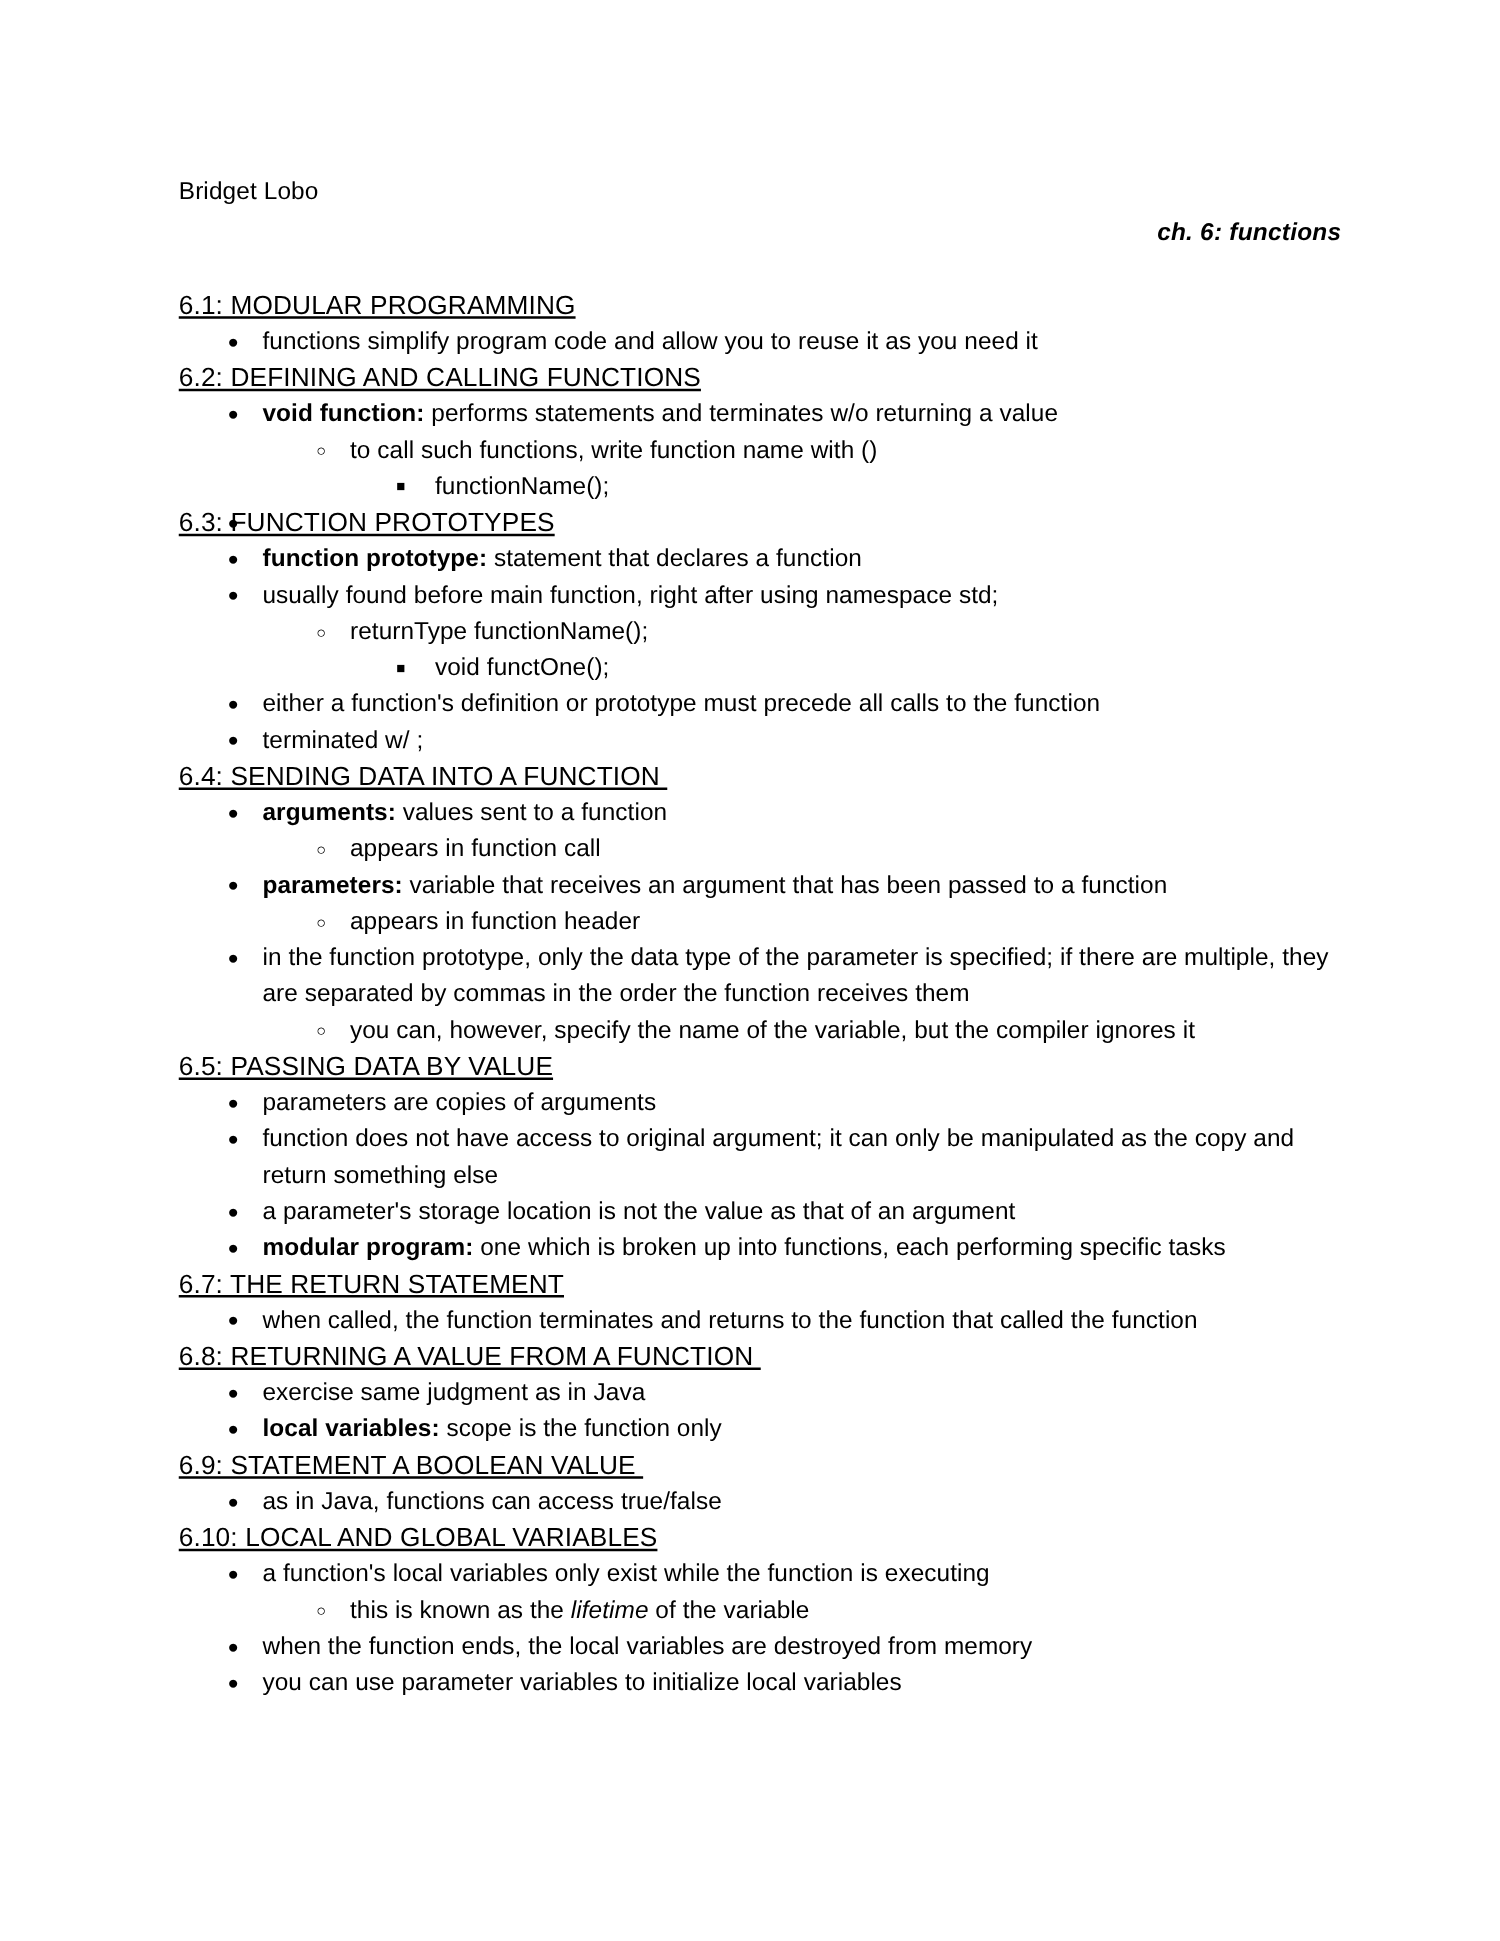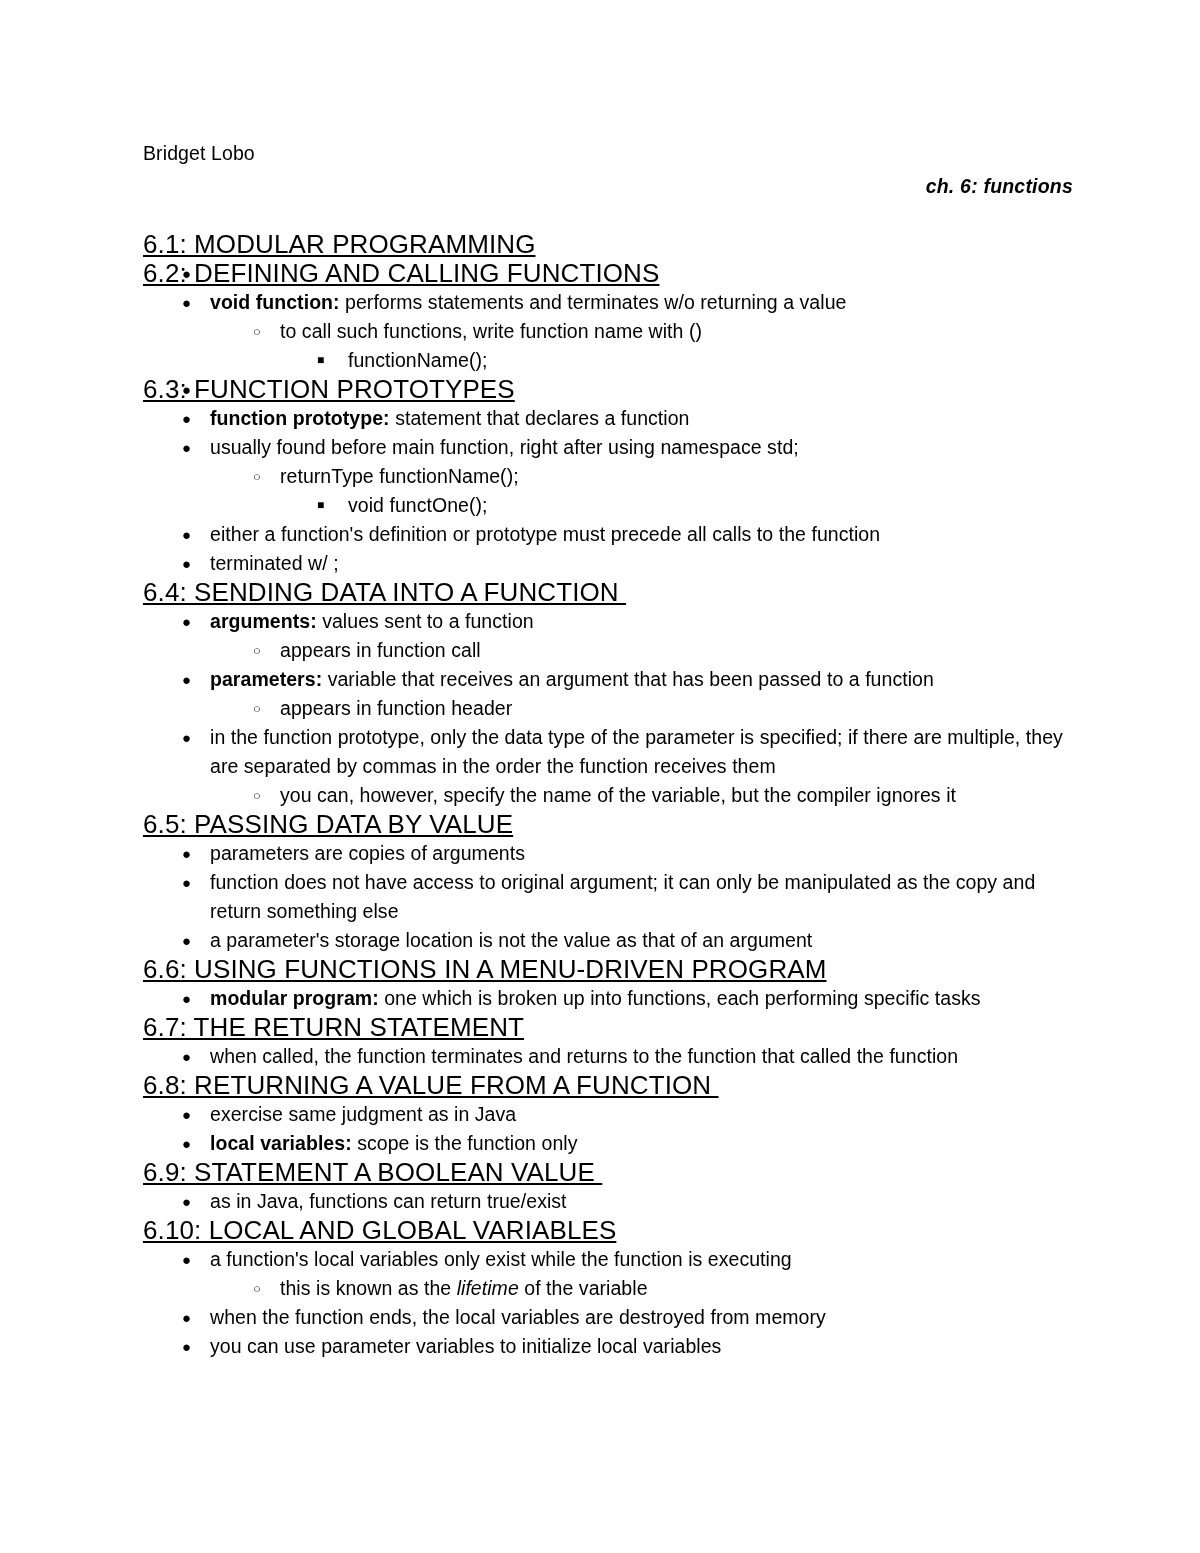--- a/index.html
+++ b/index.html
@@ -52,7 +52,7 @@
 
   
   .heading {
-    font-size: 26px;
+    font-size: 21px;
     line-height: 29px;
     white-space: pre;
     letter-spacing: 0.1px;

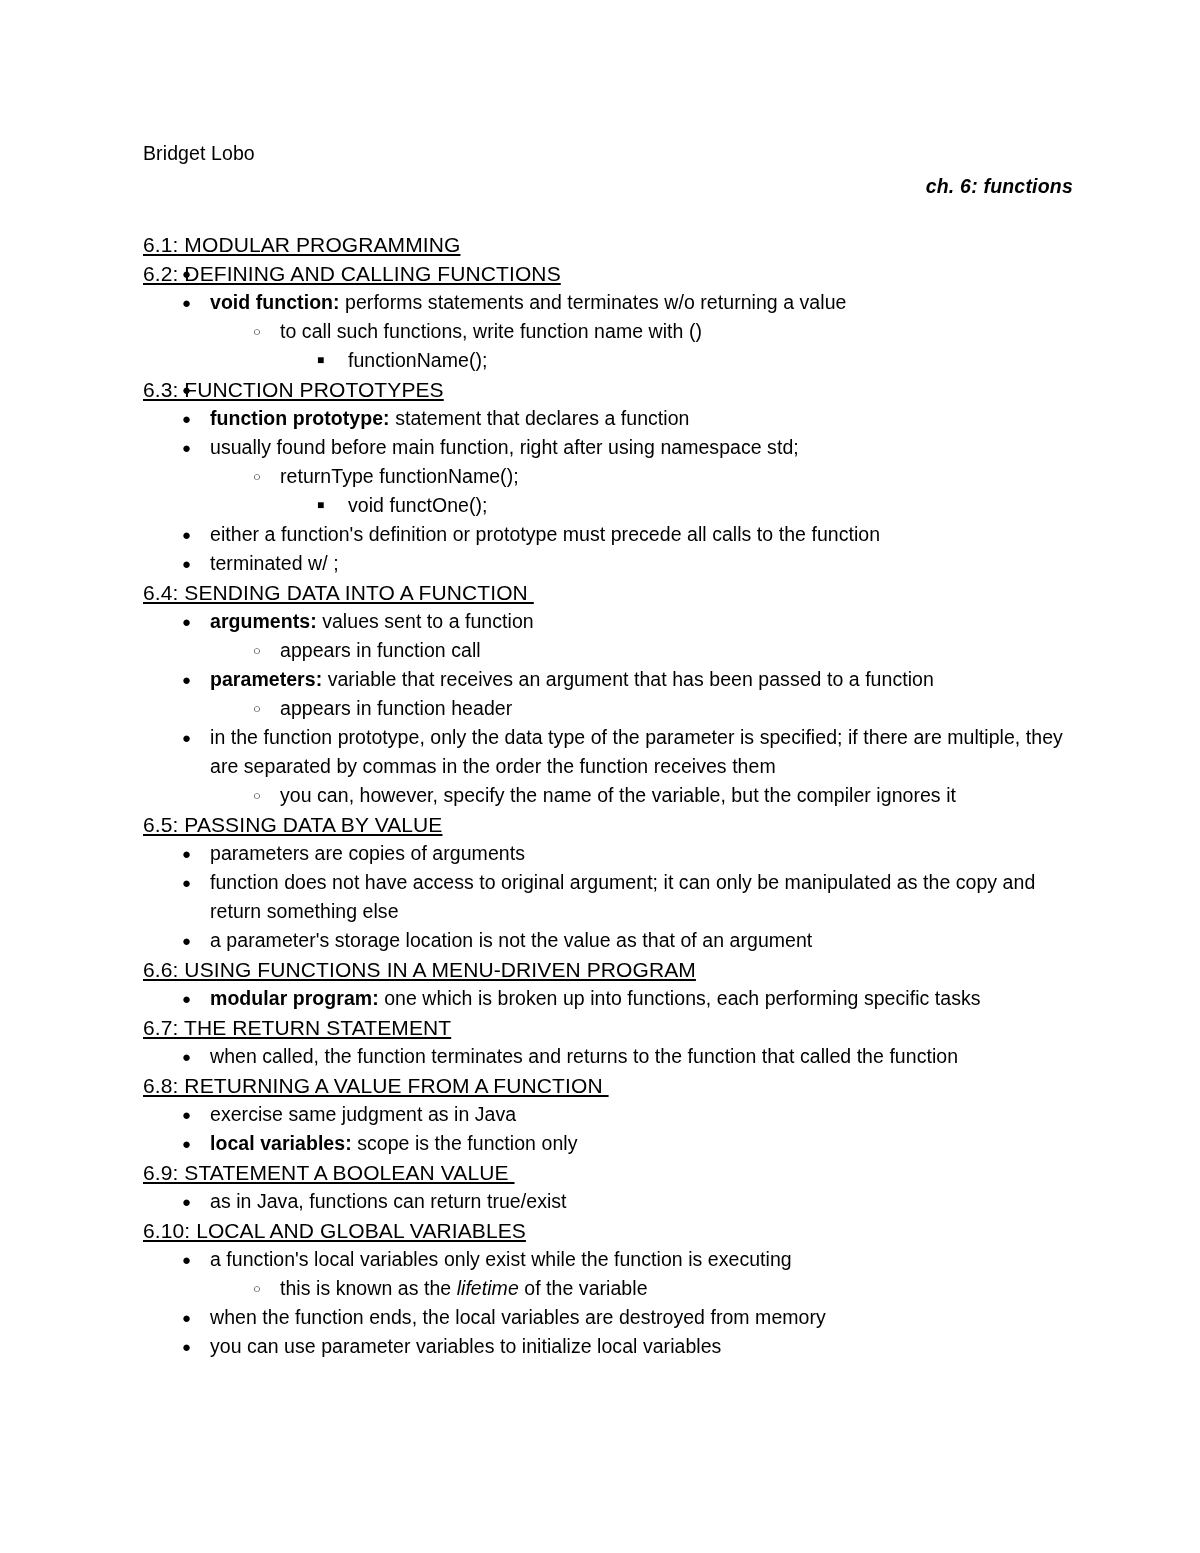--- a/index.html
+++ b/index.html
@@ -114,7 +114,7 @@
 
     <div id="sections-root">
         <div class="heading"><span class="u">6.1: MODULAR PROGRAMMING</span></div>
-        <div class="bullet lvl1"><span class="marker">●</span></div>
+        <div class="bullet lvl1"><span class="marker">●</span><span><span>functions simplify program code and allow you to reuse it as you need it</span></span></div>
         <div class="heading"><span class="u">6.2: DEFINING AND CALLING FUNCTIONS</span></div>
         <div class="bullet lvl1"><span class="marker">●</span><span><span class="b">void function:</span> <span>performs statements and terminates w/o returning a value</span></span></div>
         <div class="bullet lvl2"><span class="marker">○</span><span><span>to call such functions, write function name with ()</span></span></div>

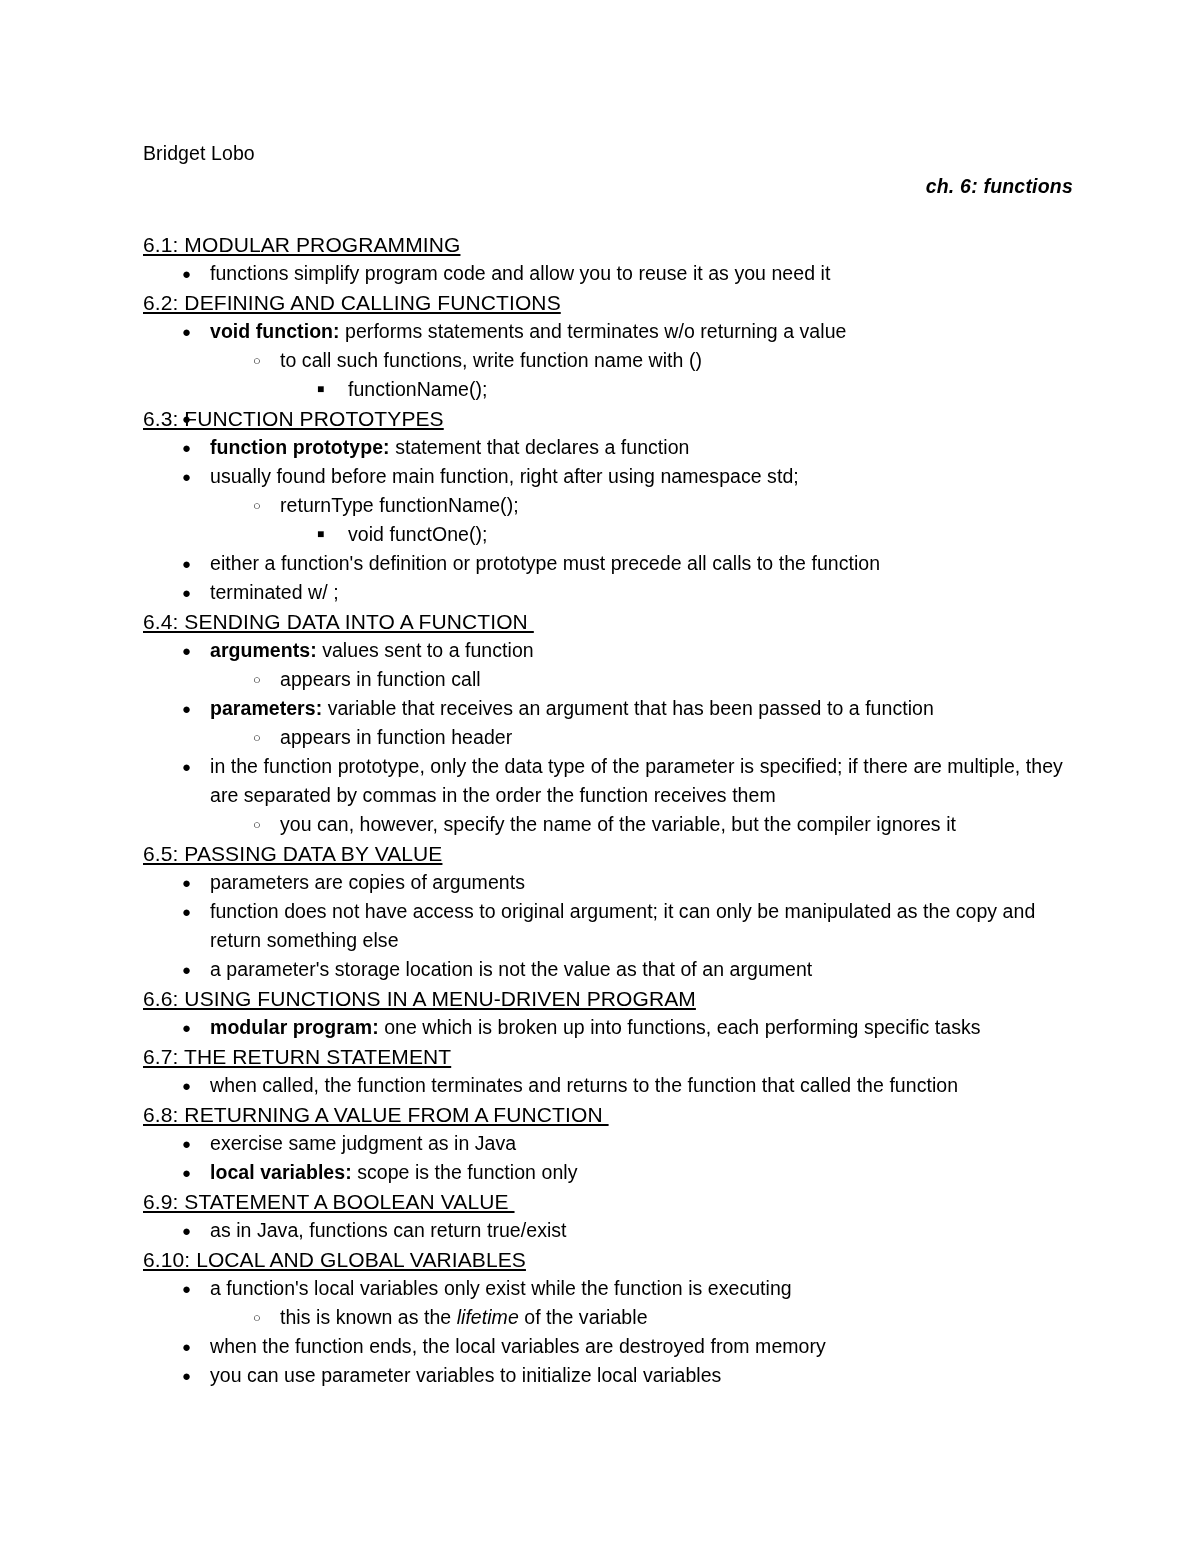--- a/index.html
+++ b/index.html
@@ -138,7 +138,6 @@
         <div class="bullet lvl1"><span class="marker">●</span><span><span>parameters are copies of arguments</span></span></div>
         <div class="bullet lvl1"><span class="marker">●</span><span><span>function does not have access to original argument; it can only be manipulated as the copy and return something else</span></span></div>
         <div class="bullet lvl1"><span class="marker">●</span><span><span>a parameter's storage location is not the value as that of an argument</span></span></div>
-        <div class="heading"><span class="u">6.6: USING FUNCTIONS IN A MENU-DRIVEN PROGRAM</span></div>
         <div class="bullet lvl1"><span class="marker">●</span><span><span class="b">modular program:</span> <span>one which is broken up into functions, each performing specific tasks</span></span></div>
         <div class="heading"><span class="u">6.7: THE RETURN STATEMENT</span></div>
         <div class="bullet lvl1"><span class="marker">●</span><span><span>when called, the function terminates and returns to the function that called the function</span></span></div>

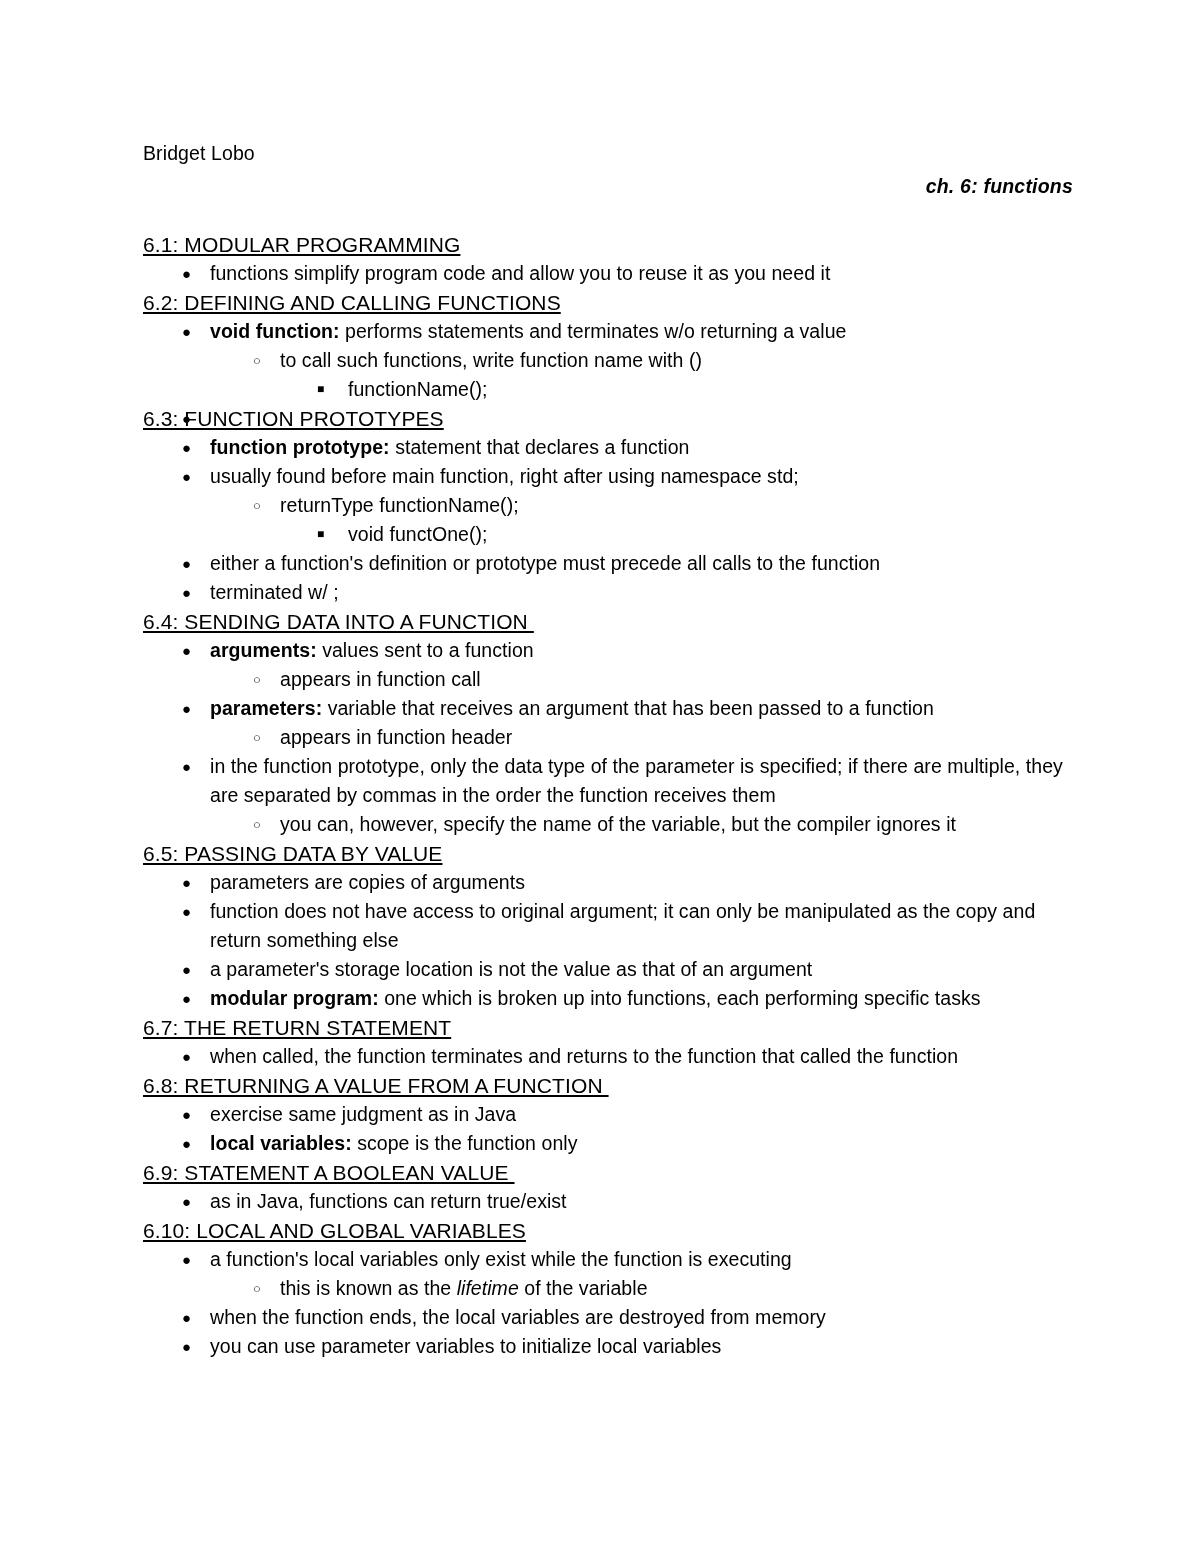--- a/index.html
+++ b/index.html
@@ -145,7 +145,7 @@
         <div class="bullet lvl1"><span class="marker">●</span><span><span>exercise same judgment as in Java</span></span></div>
         <div class="bullet lvl1"><span class="marker">●</span><span><span class="b">local variables:</span> <span>scope is the function only</span></span></div>
         <div class="heading"><span class="u">6.9: STATEMENT A BOOLEAN VALUE </span></div>
-        <div class="bullet lvl1"><span class="marker">●</span><span><span>as in Java, functions can return true/exist</span></span></div>
+        <div class="bullet lvl1"><span class="marker">●</span><span><span>as in Java, functions can access true/false</span></span></div>
         <div class="heading"><span class="u">6.10: LOCAL AND GLOBAL VARIABLES</span></div>
         <div class="bullet lvl1"><span class="marker">●</span><span><span>a function's local variables only exist while the function is executing</span></span></div>
         <div class="bullet lvl2"><span class="marker">○</span><span>this is known as the <span class="i">lifetime</span> of the variable</span></div>

